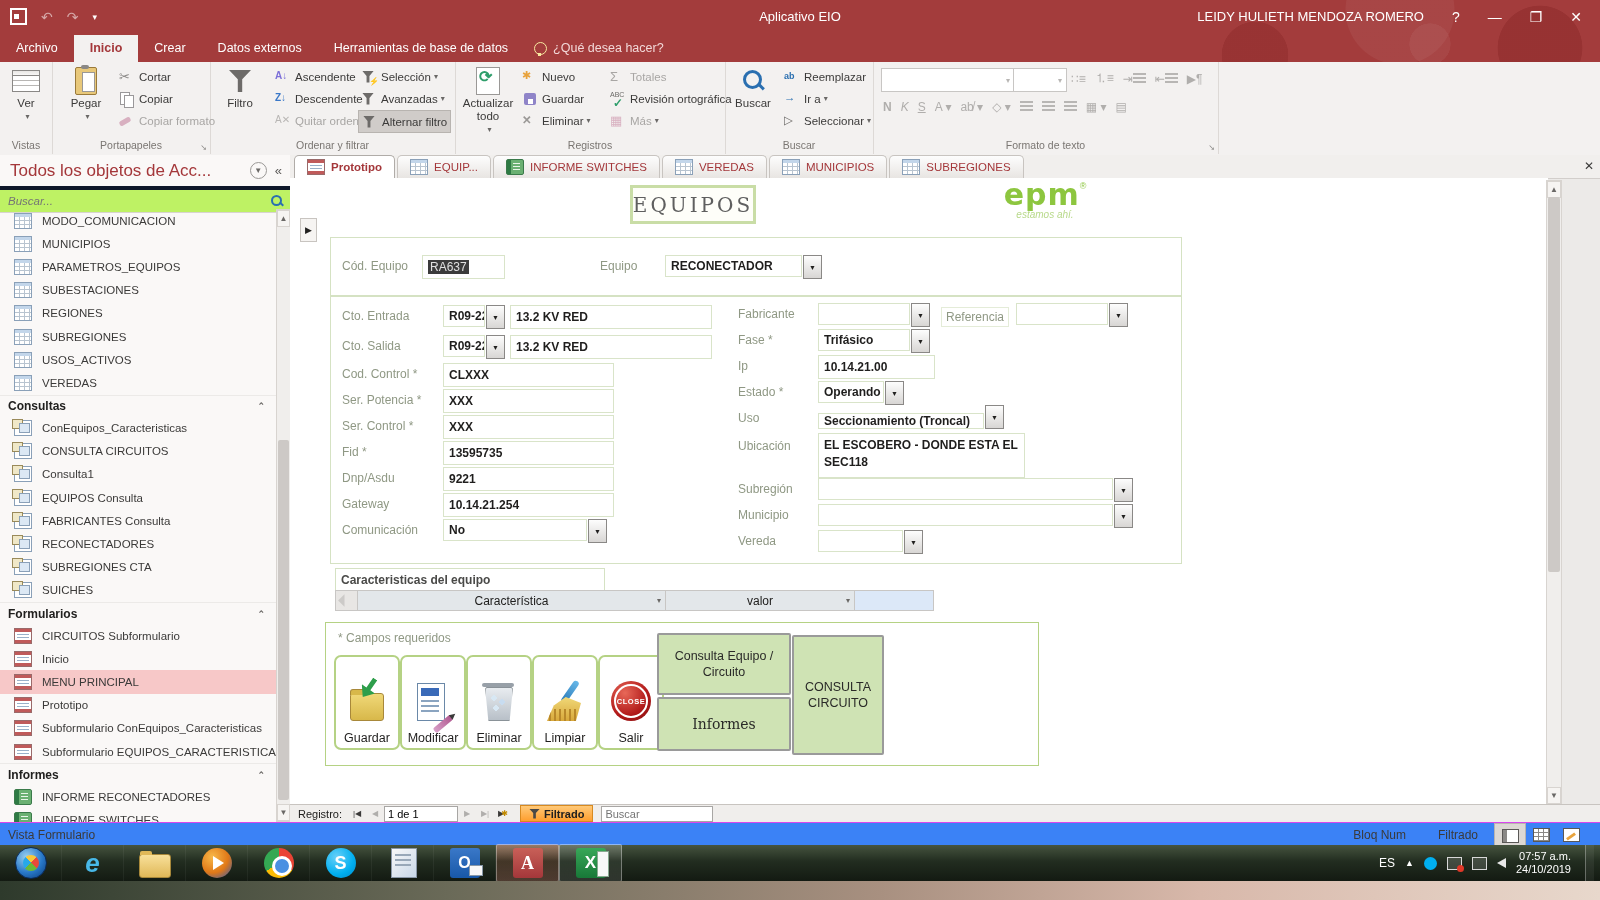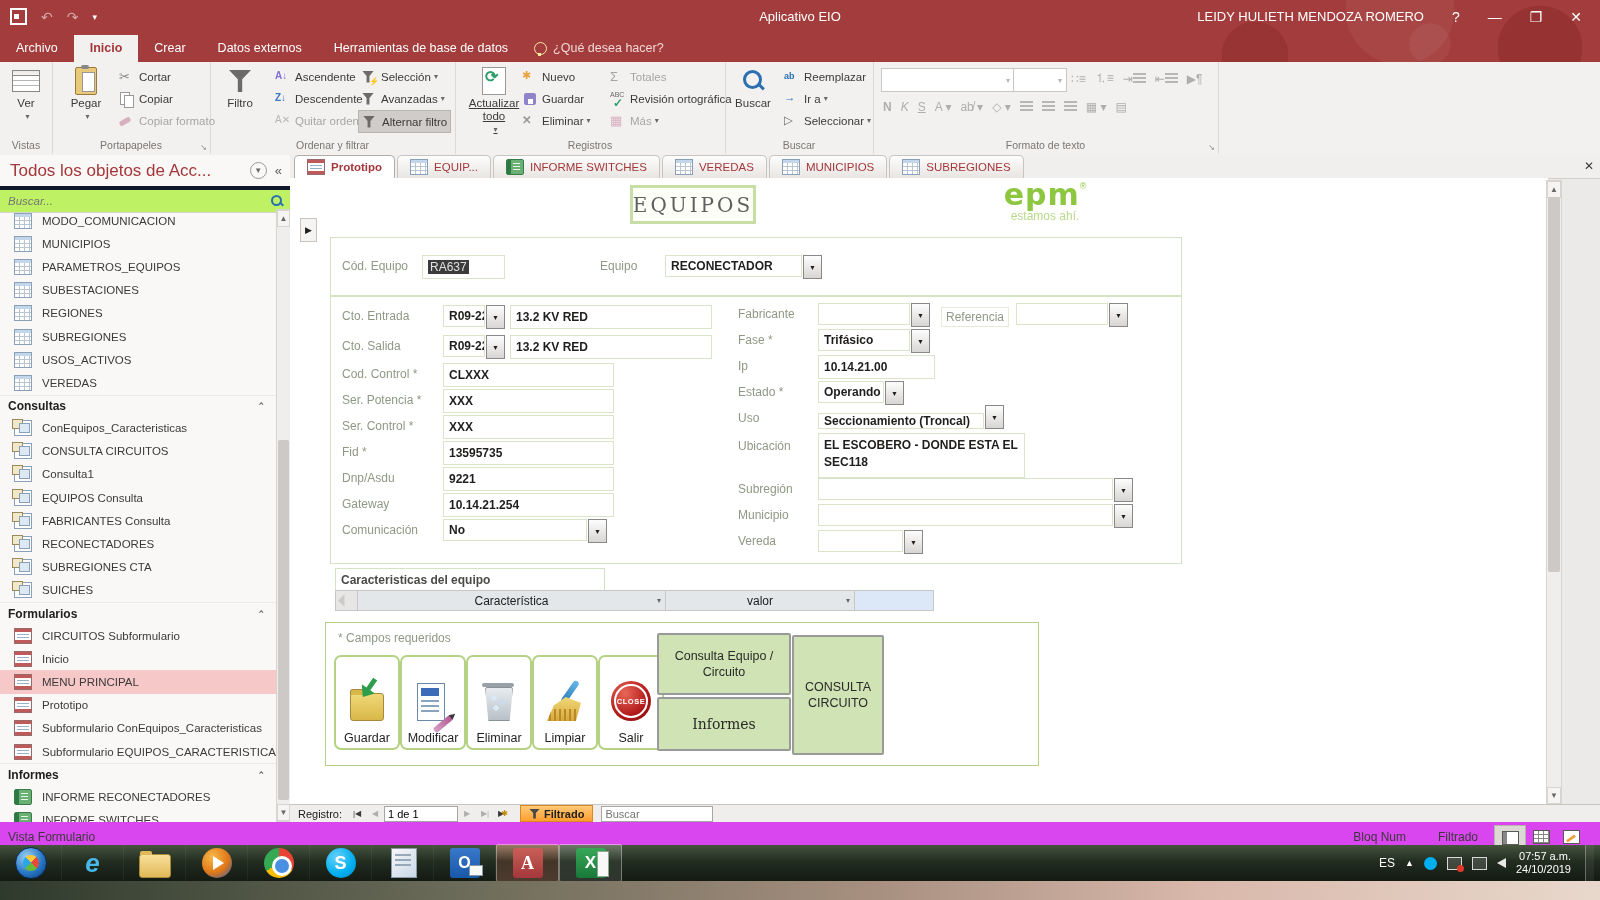--- a/index.html
+++ b/index.html
@@ -348,7 +348,7 @@
     </div>
 
     <div class="rgroup" style="left:455px;width:270px;">
-      <div class="rbig" style="left:10px;width:58px;text-decoration:underline;">
+      <div class="rbig" style="left:4px;width:58px;">
         <span class="bicon">
             <span class="ic-refresh" style="position:relative;display:inline-block;"></span>
           </span>

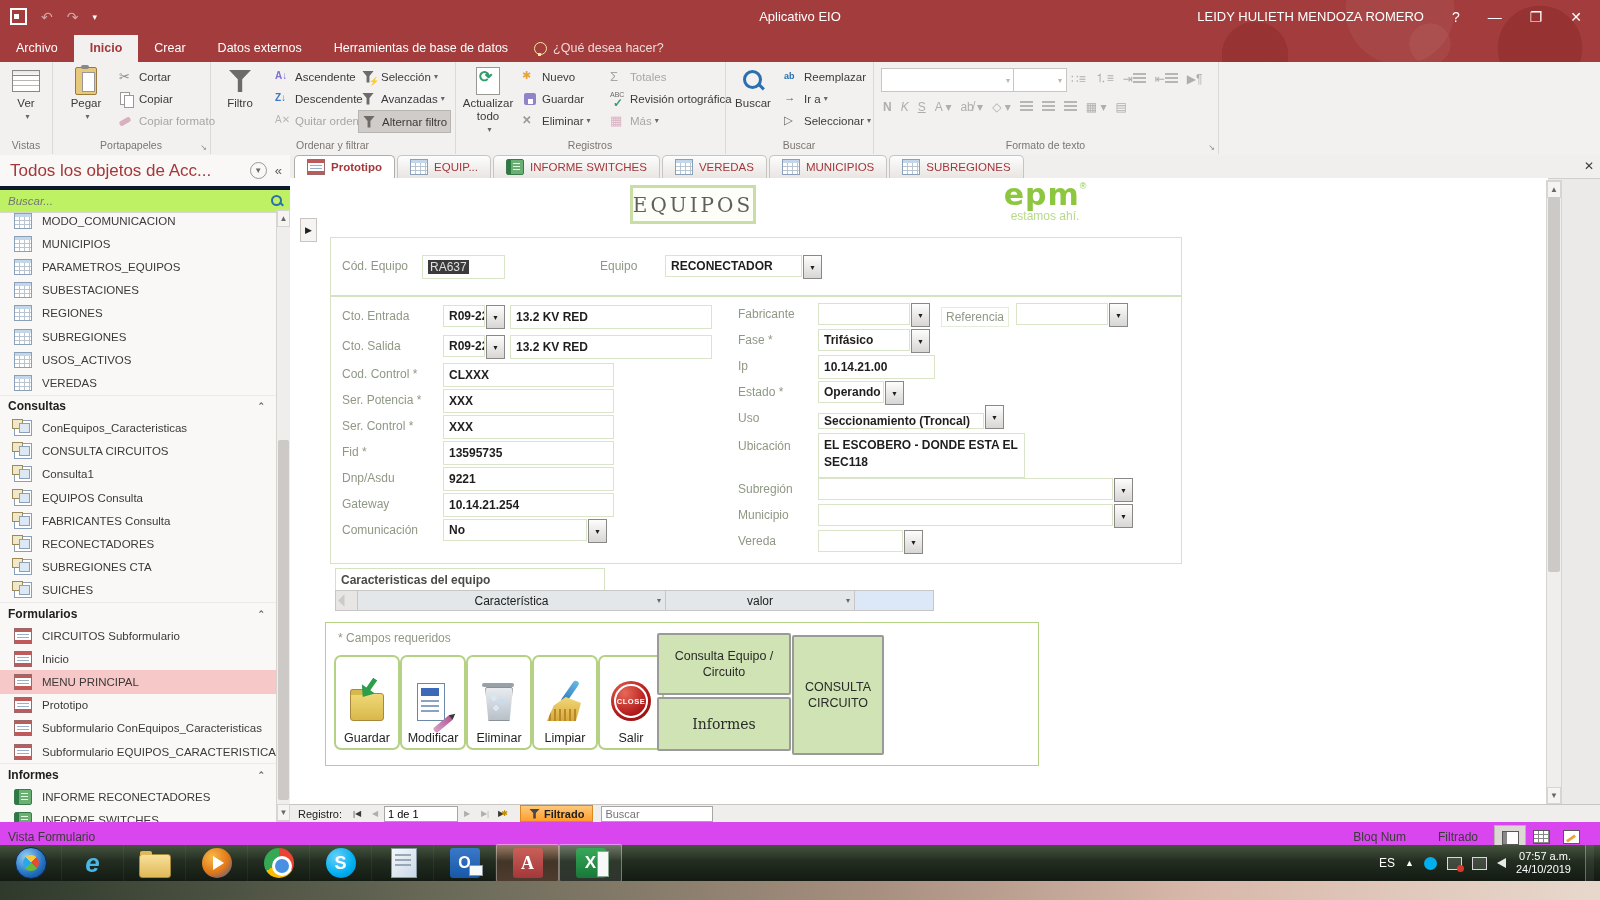--- a/index.html
+++ b/index.html
@@ -128,7 +128,7 @@
   .epm{position:absolute;left:700px;top:3px;width:110px;text-align:center;}
   .epm .brand{font-size:30px;font-weight:bold;color:#8dc63f;letter-spacing:1px;line-height:28px;font-family:"DejaVu Sans",sans-serif;}
   .epm .reg{font-size:9px;color:#8dc63f;vertical-align:top;}
-  .epm .tag{font-size:12px;color:#b8d98a;}
+  .epm .tag{font-size:10px;color:#b8d98a;font-style:italic;}
   .expander{position:absolute;left:10px;top:40px;width:15px;height:22px;border:1px solid #c8c4c0;background:#f6f4f2;display:flex;align-items:center;justify-content:center;font-size:9px;color:#21201f;}
   .gbox{position:absolute;border:1px solid #d5e2c3;background:#fff;}
   .flabel{position:absolute;font-size:12px;color:#8f9884;white-space:nowrap;}

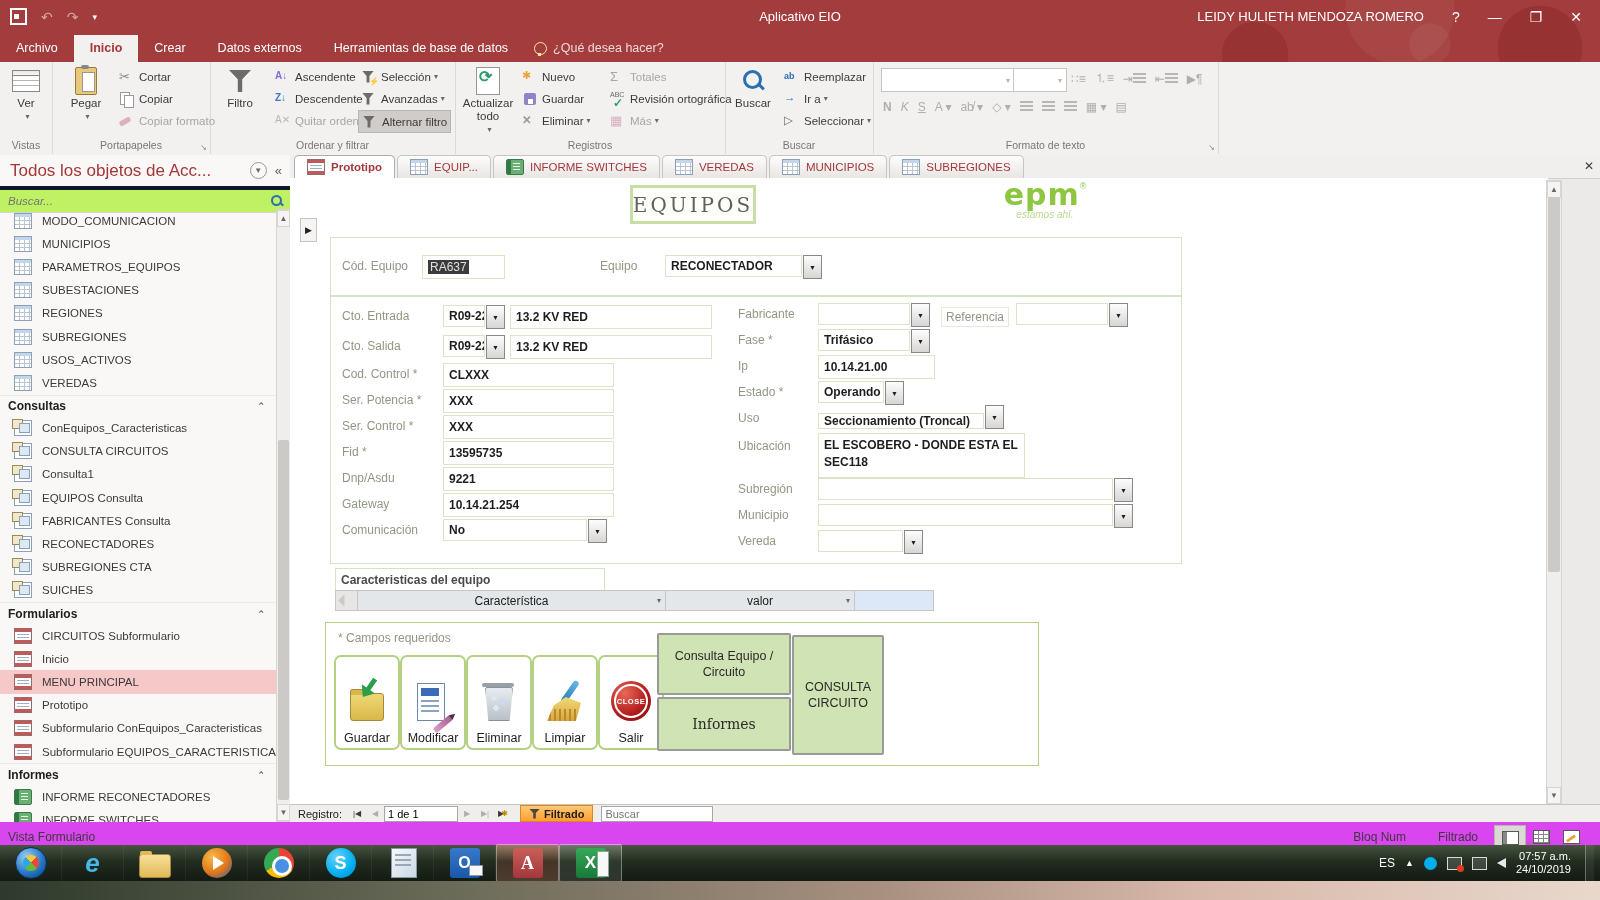--- a/index.html
+++ b/index.html
@@ -189,7 +189,7 @@
   .rn-search{width:104px;height:14px;border:1px solid #a8a6a4;background:#fff;font-size:11px;font-family:"Liberation Sans",sans-serif;padding:0 3px;margin-left:8px;}
 
   
-  #statusbar{position:absolute;left:0;top:822px;width:1600px;height:23px;background:#d946ef;border-top:3px solid #d946ef;display:flex;align-items:center;font-size:12px;color:#3b3a39;}
+  #statusbar{position:absolute;left:0;top:822px;width:1600px;height:23px;background:#3b82f6;border-top:1px solid #d946ef;display:flex;align-items:center;font-size:12px;color:#3b3a39;}
   .st-left{padding-left:8px;flex:1;}
   .st-item{padding:0 16px;}
   .st-views{display:flex;height:23px;margin-right:14px;}

